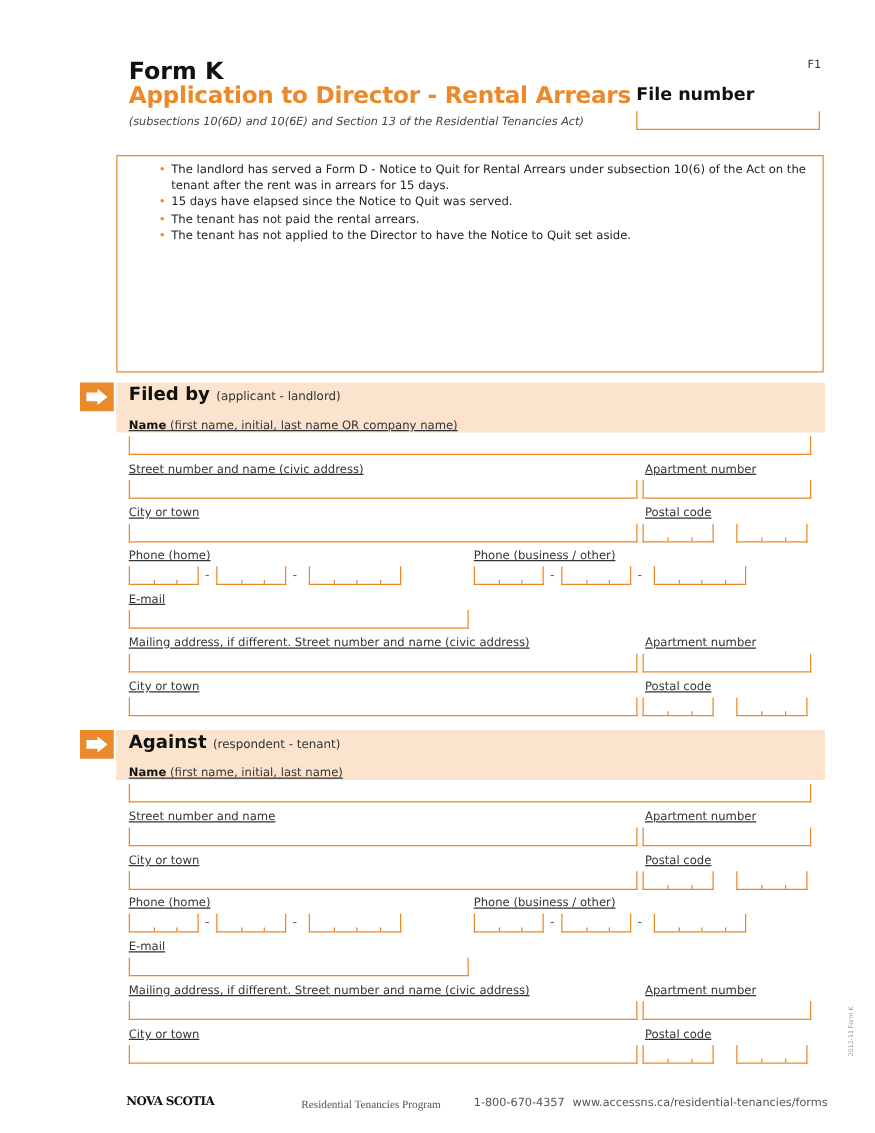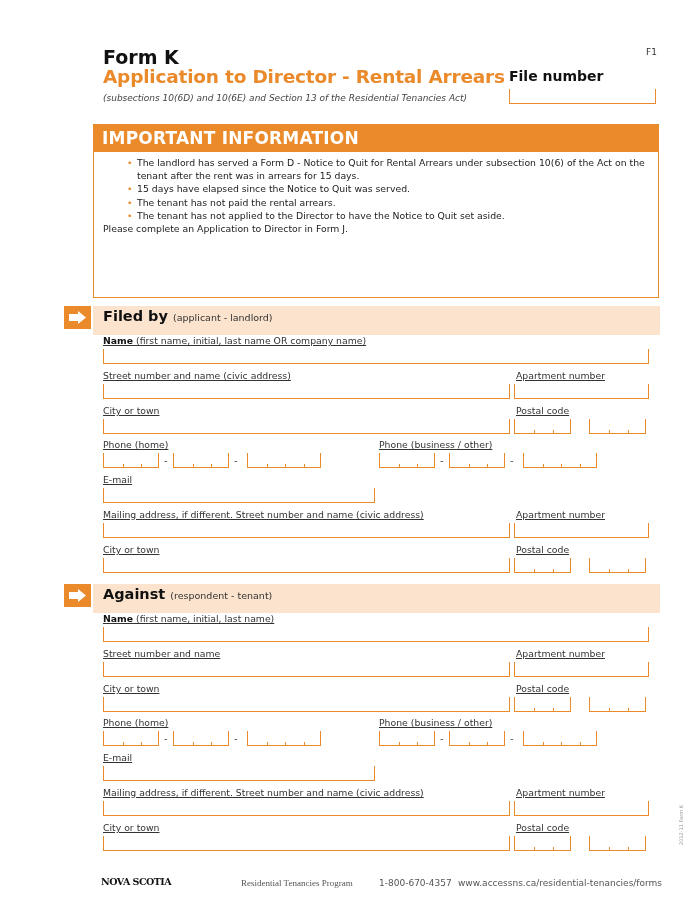--- a/index.html
+++ b/index.html
@@ -44,7 +44,6 @@
 <div class="abs field filenum-field"></div>
 
 <div class="abs imp-box">
-  <div class="imp-head">IMPORTANT INFORMATION</div>
   <div class="imp-body">
     <ul>
       <li>The landlord has served a Form D - Notice to Quit for Rental Arrears under subsection 10(6) of the Act on the tenant after the rent was in arrears for 15 days.</li>

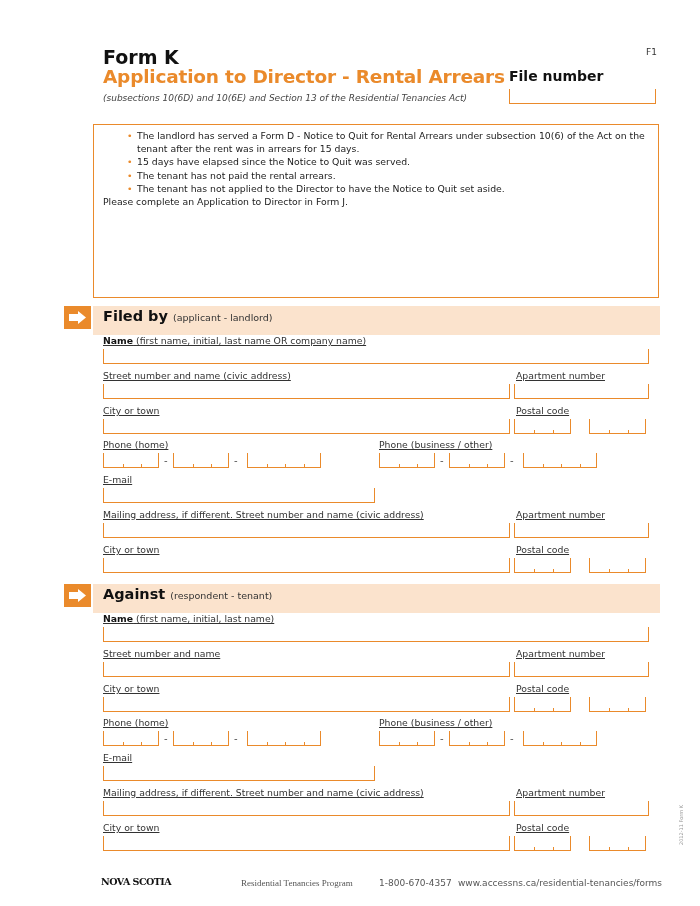--- a/index.html
+++ b/index.html
@@ -51,7 +51,6 @@
       <li>The tenant has not paid the rental arrears.</li>
       <li>The tenant has not applied to the Director to have the Notice to Quit set aside.</li>
     </ul>
-    <div>Please complete an Application to Director in Form J.</div>
   </div>
 </div>
 

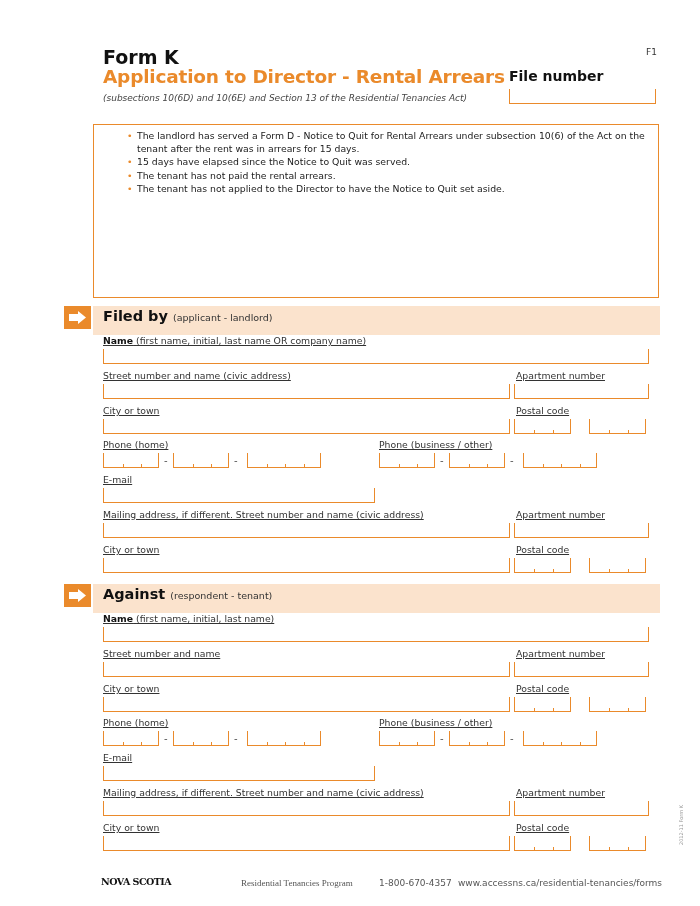--- a/index.html
+++ b/index.html
@@ -19,7 +19,7 @@
   .imp-body ul { list-style: none; padding-left: 24px; }
   .imp-body li { position: relative; padding-left: 10px; }
   .imp-body li::before { content: "•"; color: #ea8a2b; position: absolute; left: 0; top: 0; }
-  .sect-bar { left: 93px; width: 567px; height: 29px; background: #fbe3cd; }
+  .sect-bar { left: 93px; width: 567px; height: 40px; background: #fbe3cd; }
   .sect-title { position: absolute; left: 10px; top: 2px; font-size: 14.5px; font-weight: bold; color: #111; }
   .sect-sub { font-size: 9.5px; font-weight: normal; color: #333; }
   .arrow-box { left: 64px; width: 27px; height: 23px; background: #ea8a2b; }

